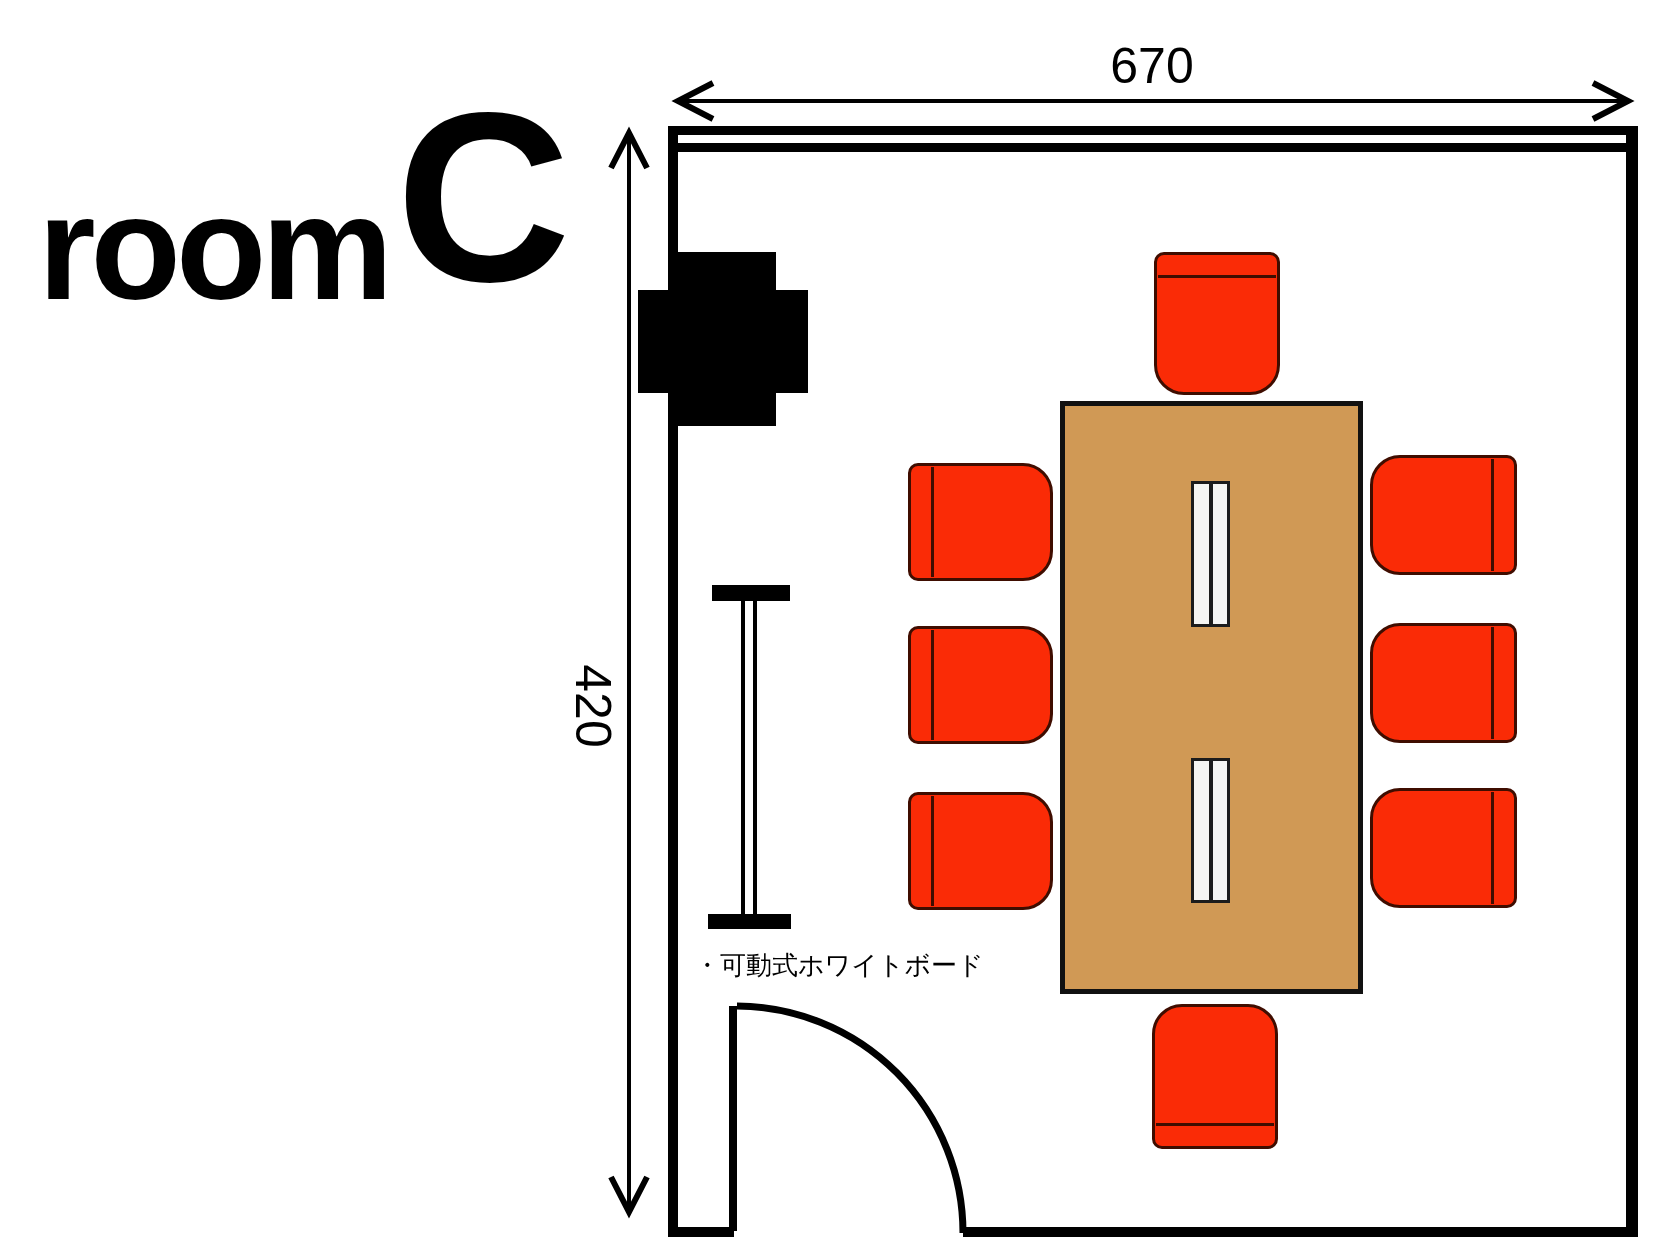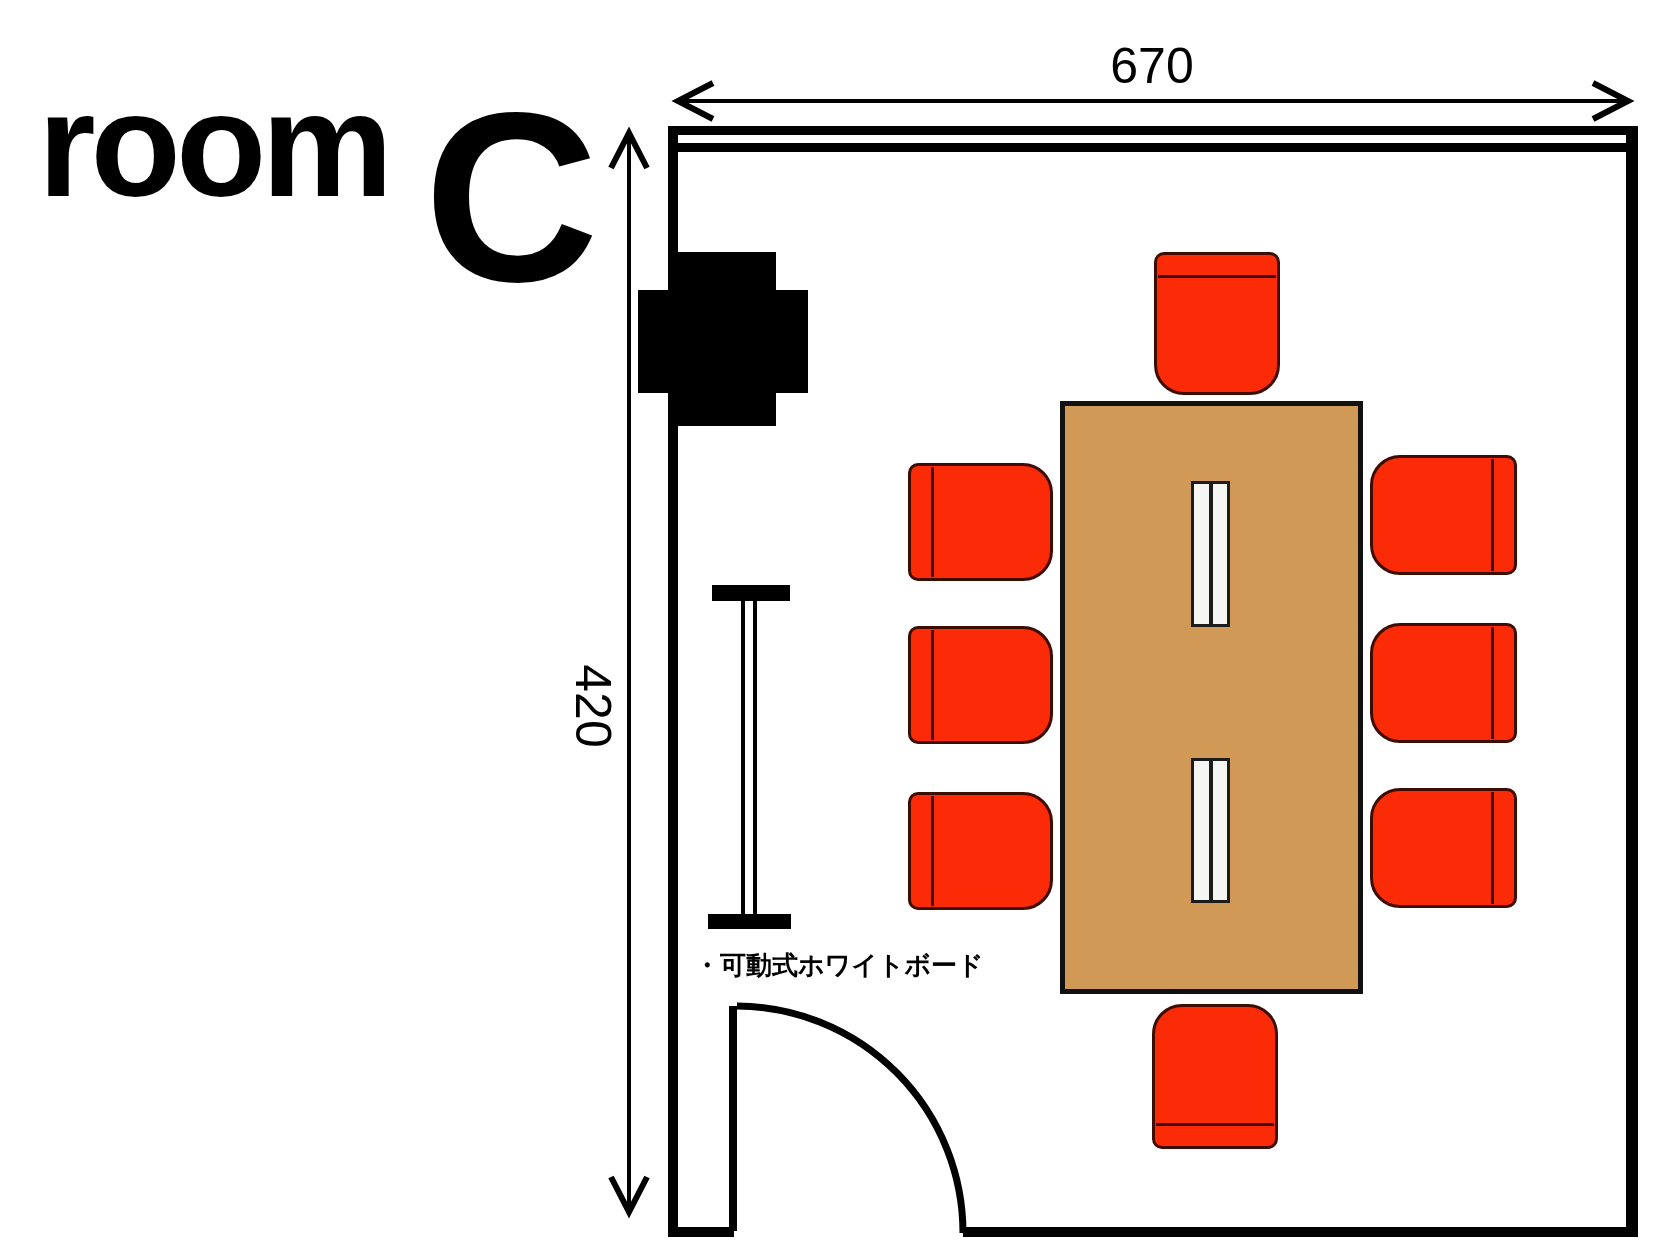--- a/index.html
+++ b/index.html
@@ -8,7 +8,7 @@
     font-family:"Liberation Sans", sans-serif;color:var(--text,#000);
   }
   
-  .title{position:absolute;left:38px;top:64px;display:flex;align-items:flex-start;gap:28px;}
+  .title{position:absolute;left:38px;top:64px;display:flex;align-items:flex-end;}
   .title-room{font-size:148px;font-weight:bold;letter-spacing:-5px;line-height:1.1;}
   .title-c{font-size:242px;font-weight:bold;line-height:1.1;margin-left:8px;}
   

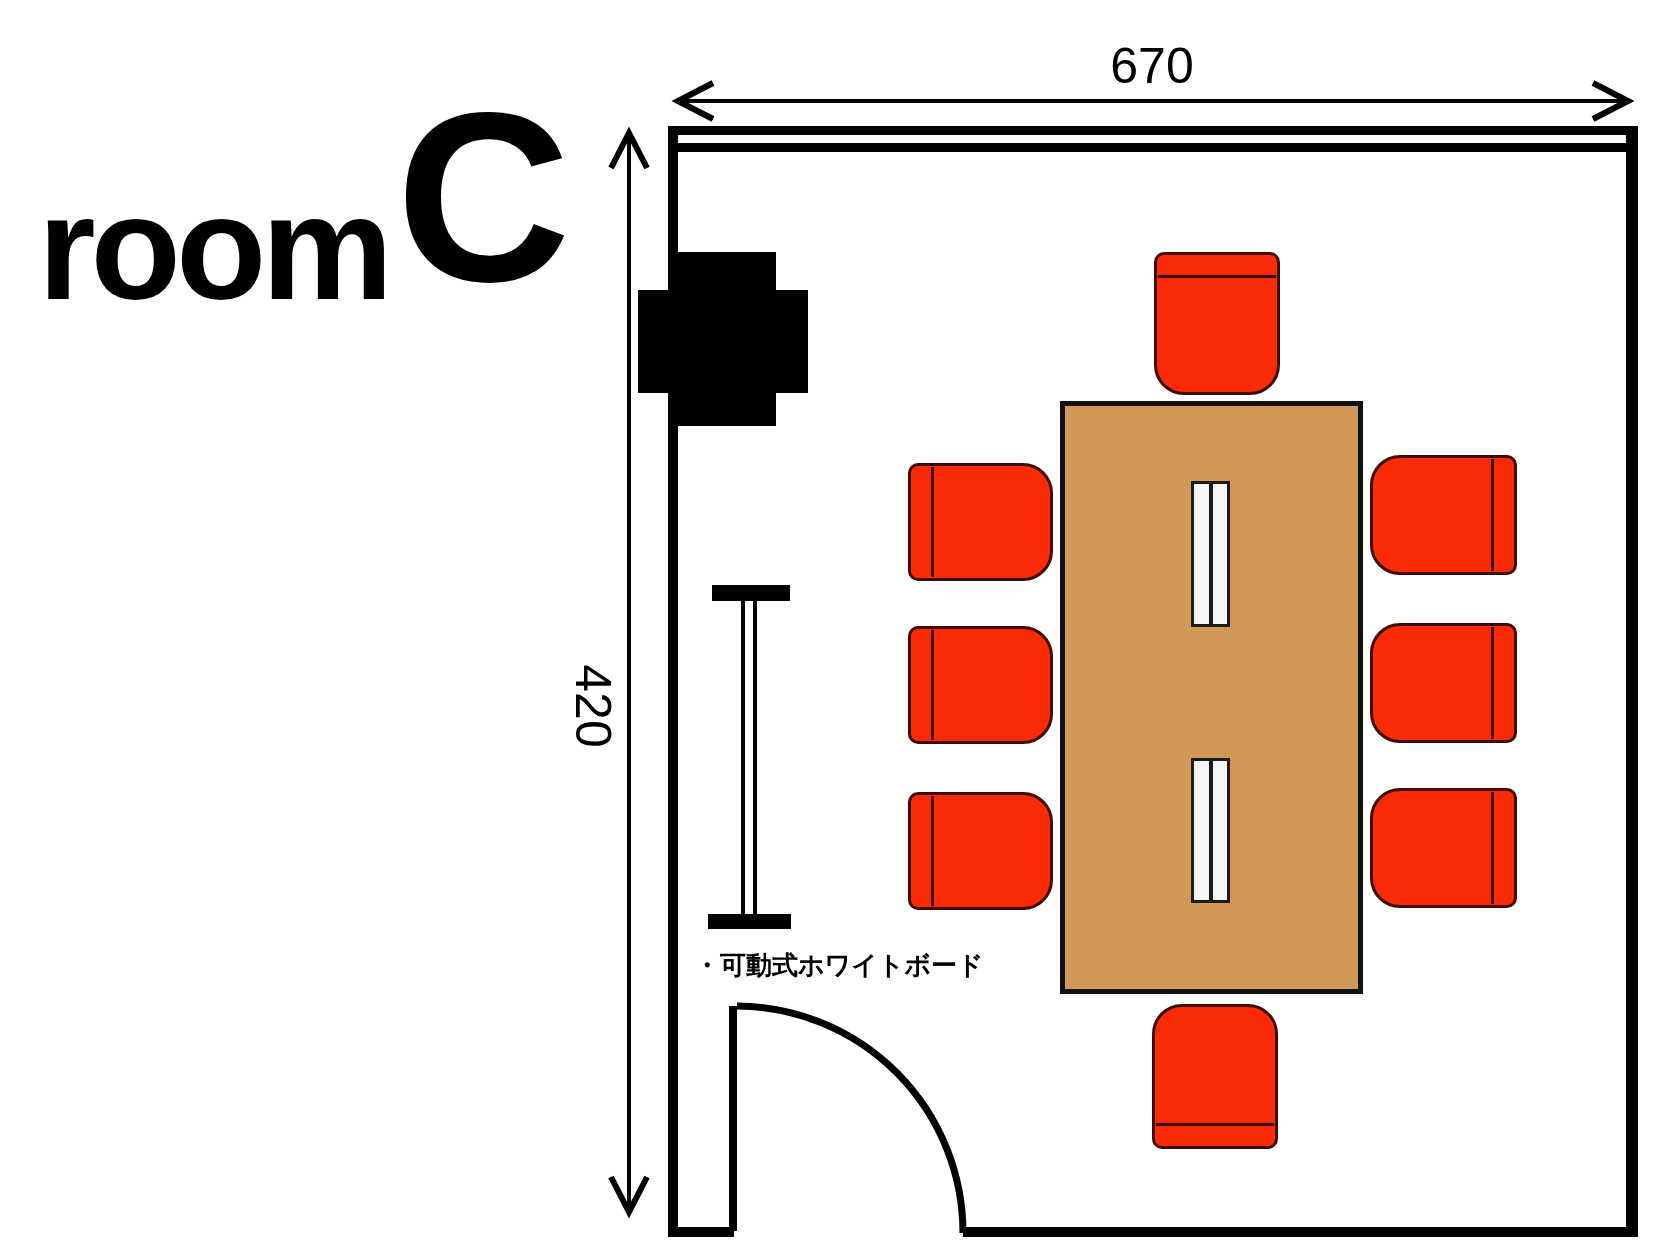--- a/index.html
+++ b/index.html
@@ -30,7 +30,7 @@
   .monitor-part{position:absolute;background:var(--wall,#000);}
   .wb-cap{position:absolute;background:var(--wall,#000);}
   #whiteboard-pole{position:absolute;background:#fff;border-left:4px solid var(--wall,#000);border-right:4px solid var(--wall,#000);box-sizing:border-box;}
-  #whiteboard-note{position:absolute;left:694px;top:948px;font-size:26px;font-weight:bold;white-space:nowrap;}
+  #whiteboard-note{position:absolute;left:694px;top:948px;font-size:26px;font-weight:normal;white-space:nowrap;}
   
   #meeting-table{position:absolute;background:var(--table,#d09955);border:5px solid var(--table-border,#111);box-sizing:border-box;}
   .cable-slot{position:absolute;background:var(--slot,#f5f5f3);border:3px solid var(--slot-border,#1c1c1c);box-sizing:border-box;}

